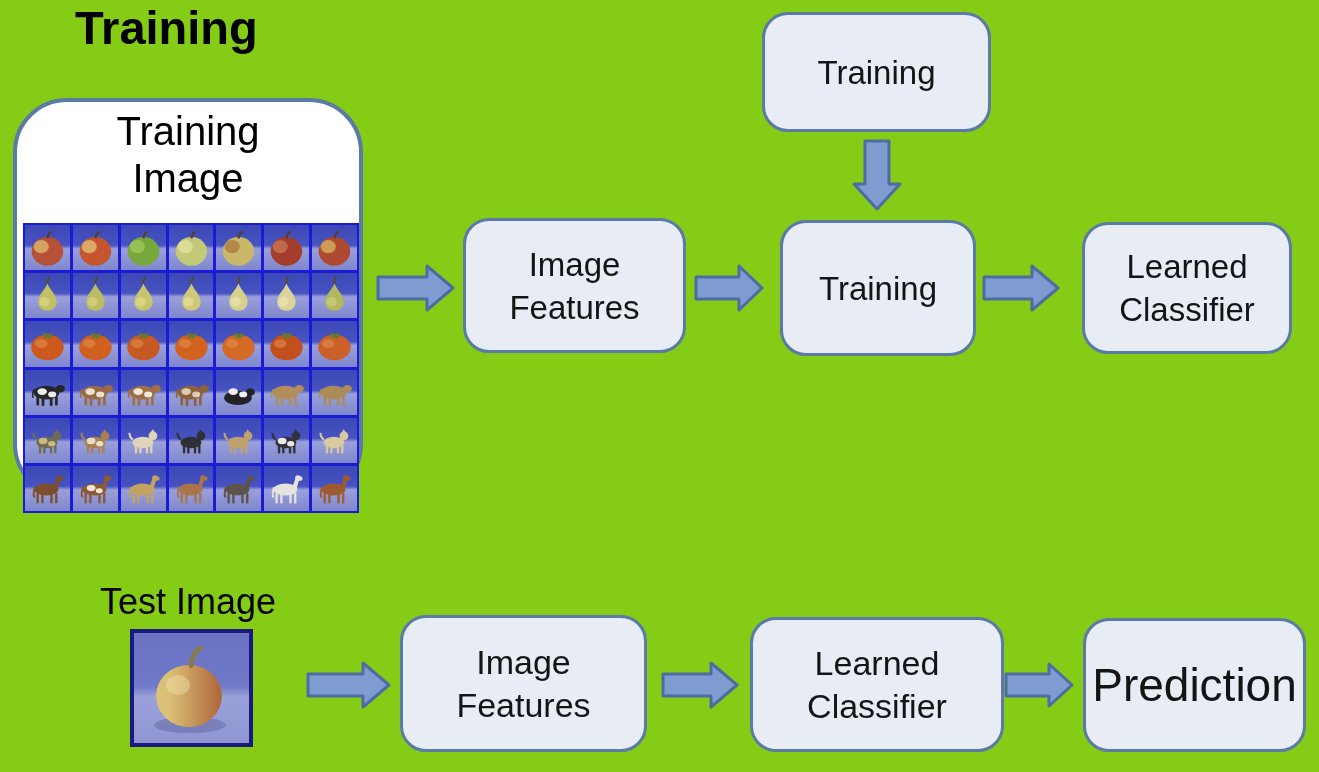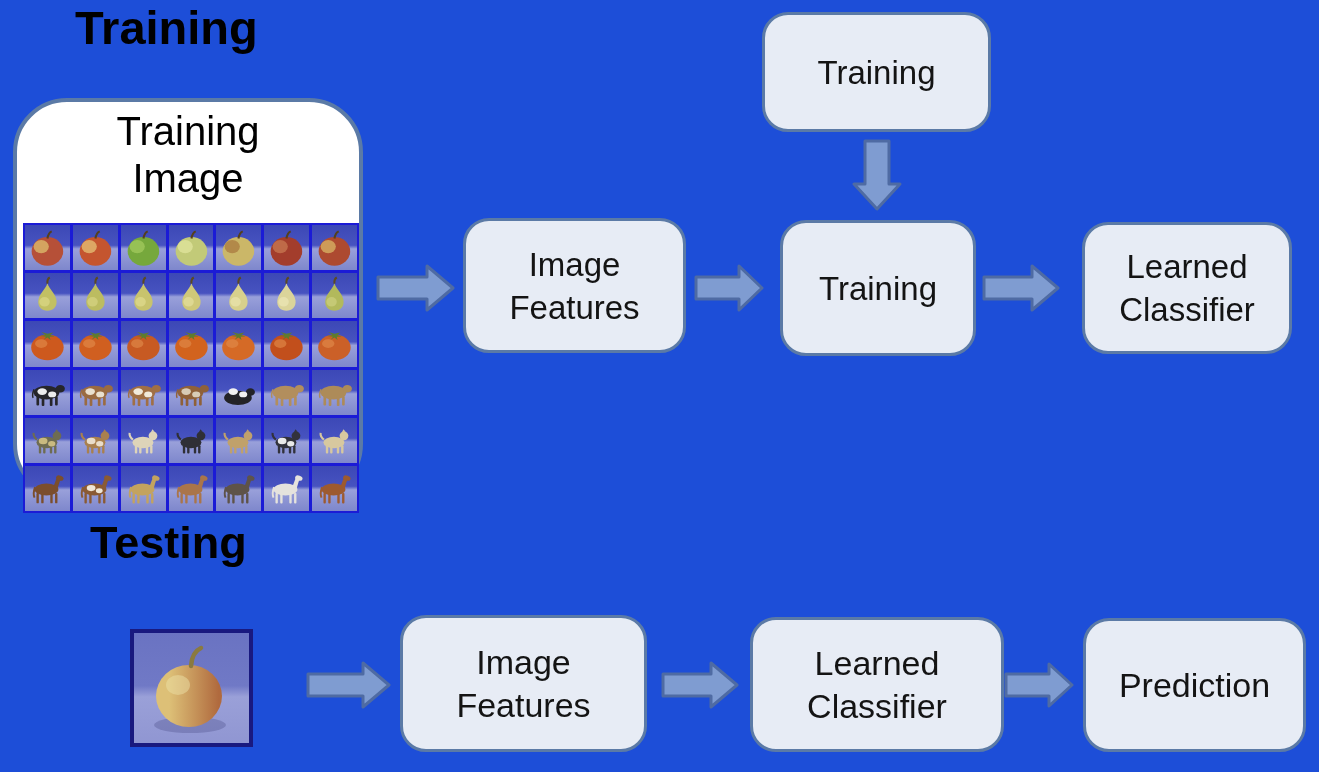--- a/index.html
+++ b/index.html
@@ -9,7 +9,7 @@
     --test_apple_light:#ddc077; --test_apple_dark:#b06a3e;
   }
   html,body{margin:0;padding:0;background:#fff;}
-  .stage{position:relative;width:1319px;height:772px;background:#1d4ed8;overflow:hidden;
+  .stage{position:relative;width:1319px;height:772px;background:#84cc16;overflow:hidden;
          font-family:"Liberation Sans","DejaVu Sans",sans-serif;color:var(--text);}
   .heading{position:absolute;font-weight:bold;color:#000;white-space:nowrap;}
   #h-training{left:75px;top:0px;font-size:47px;line-height:56px;}

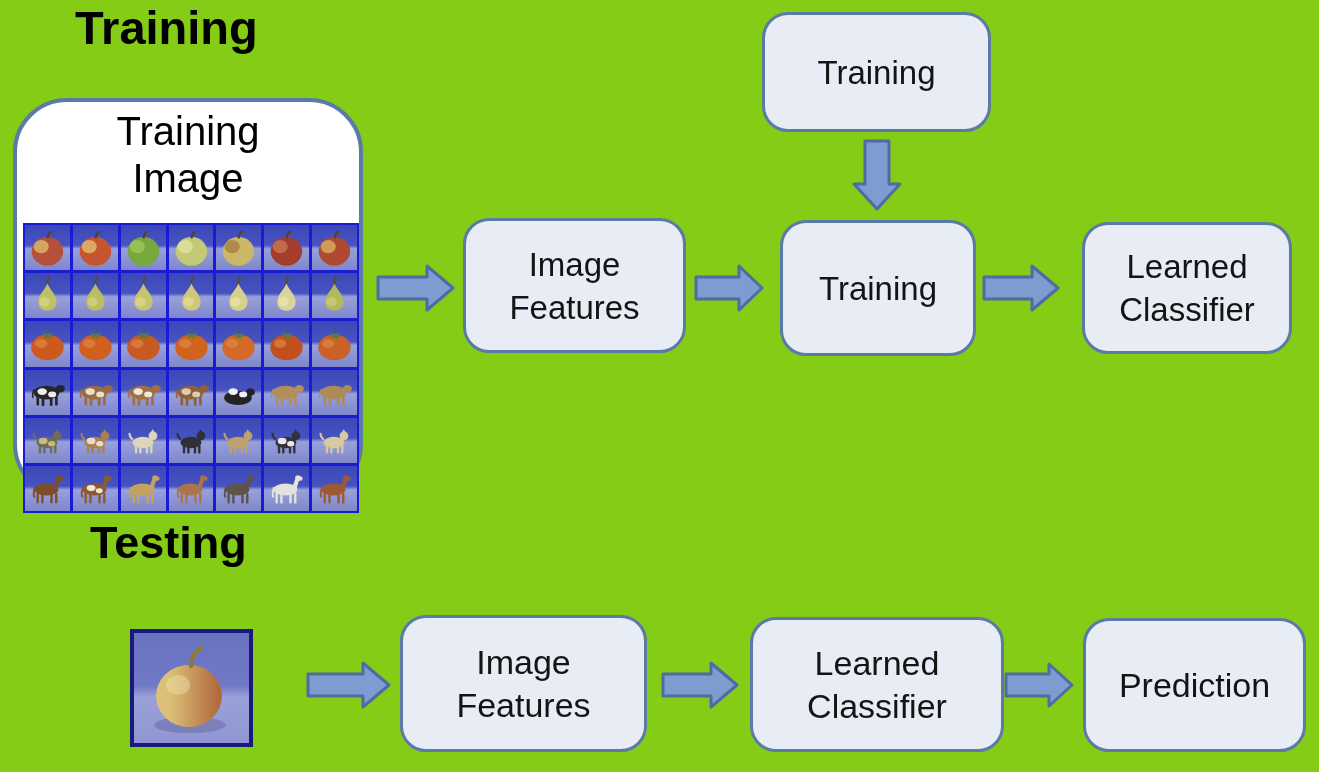--- a/index.html
+++ b/index.html
@@ -506,7 +506,6 @@
     <span>Classifier</span>
   </div>
 
-  <div class="heading" id="h-testing">Testing</div>
 
   <div class="test-img">
     <svg viewBox="0 0 115 110" preserveAspectRatio="none">

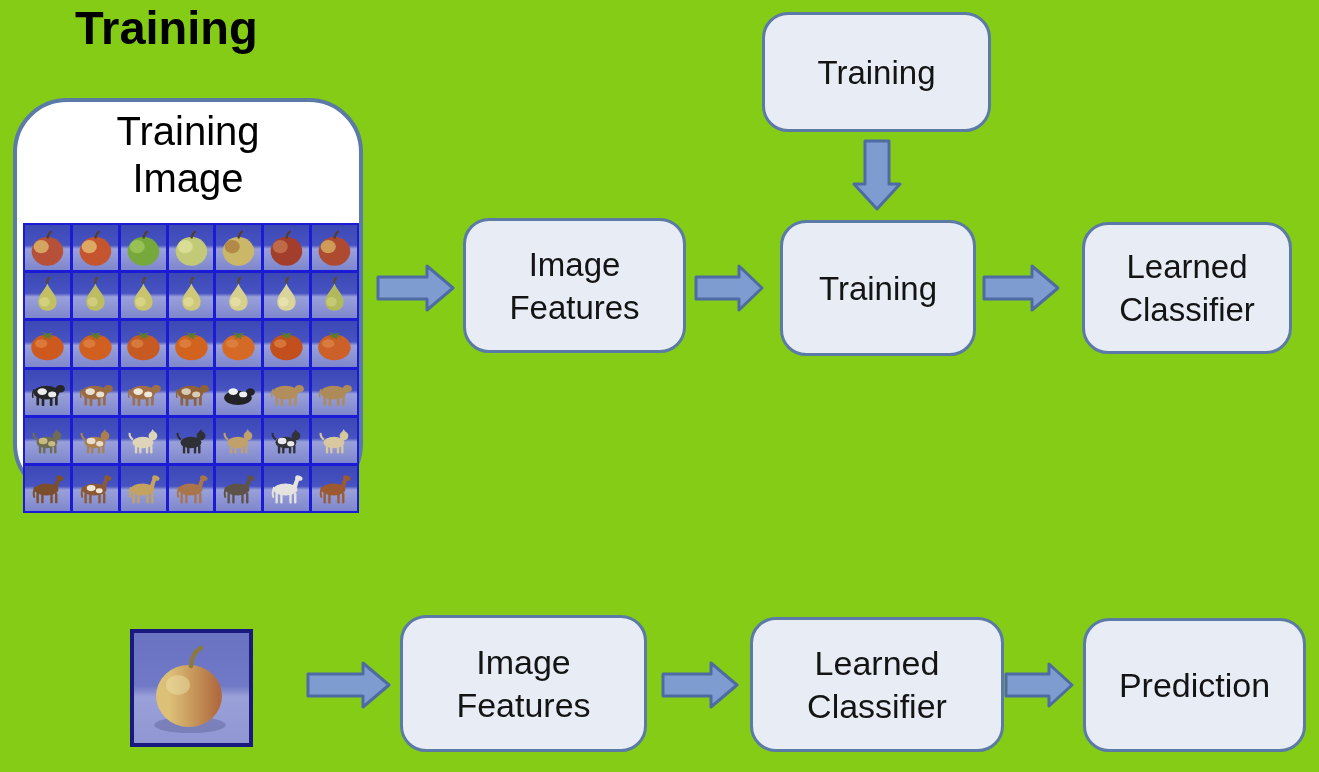--- a/index.html
+++ b/index.html
@@ -506,6 +506,7 @@
     <span>Classifier</span>
   </div>
 
+  <div id="lbl-test-image">Test Image</div>
 
   <div class="test-img">
     <svg viewBox="0 0 115 110" preserveAspectRatio="none">

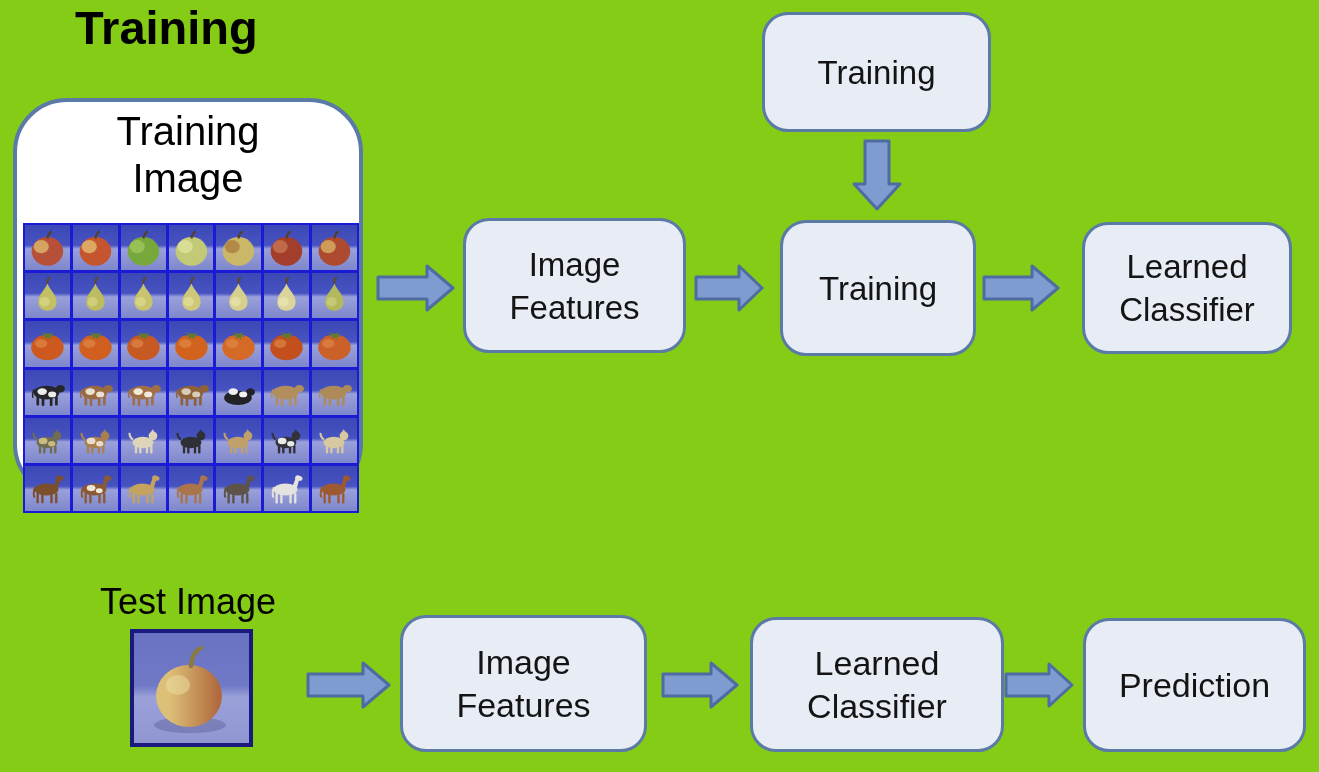--- a/index.html
+++ b/index.html
@@ -34,7 +34,7 @@
   #b-learn-top{left:1082px;top:222px;width:204px;height:126px;}
   #b-feat-bot{left:400px;top:615px;width:241px;height:131px;font-size:34px;}
   #b-learn-bot{left:750px;top:617px;width:248px;height:129px;font-size:34px;}
-  #b-pred{left:1083px;top:618px;width:217px;height:128px;font-size:34px;}
+  #b-pred{left:1083px;top:618px;width:217px;height:128px;font-size:46px;}
   .arrow{position:absolute;z-index:2;}
   .arrow svg{display:block;}
   #lbl-test-image{position:absolute;left:100px;top:582px;font-size:36px;line-height:40px;color:#000;white-space:nowrap;}

